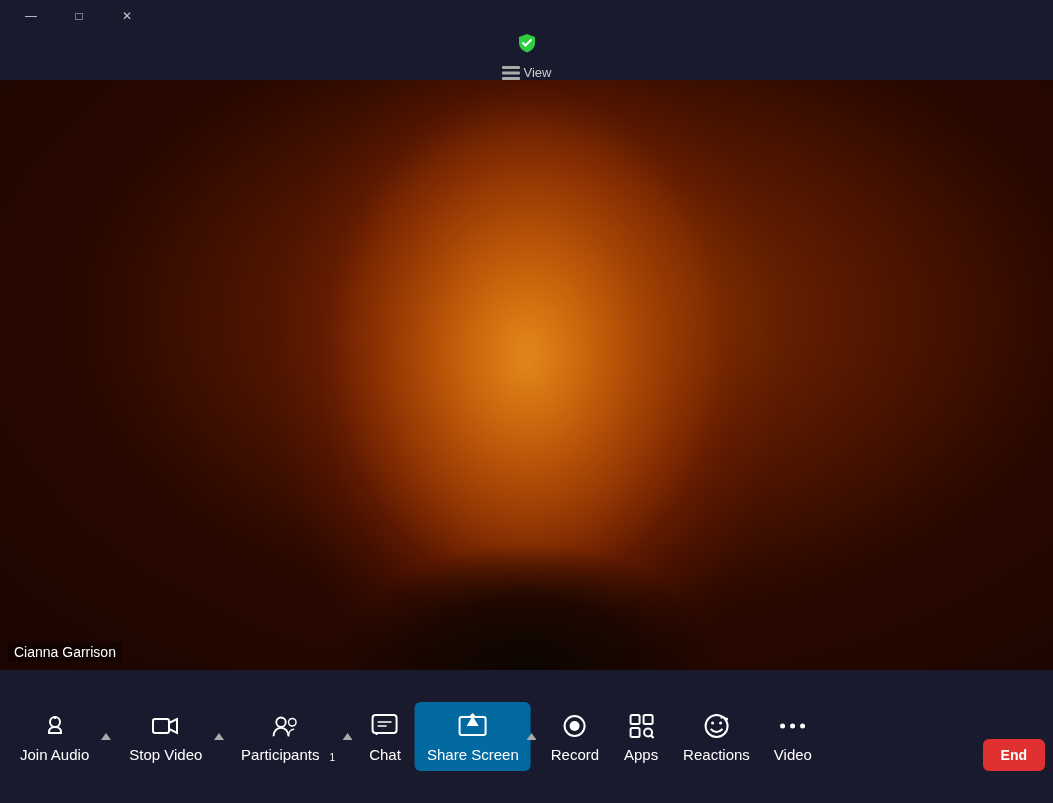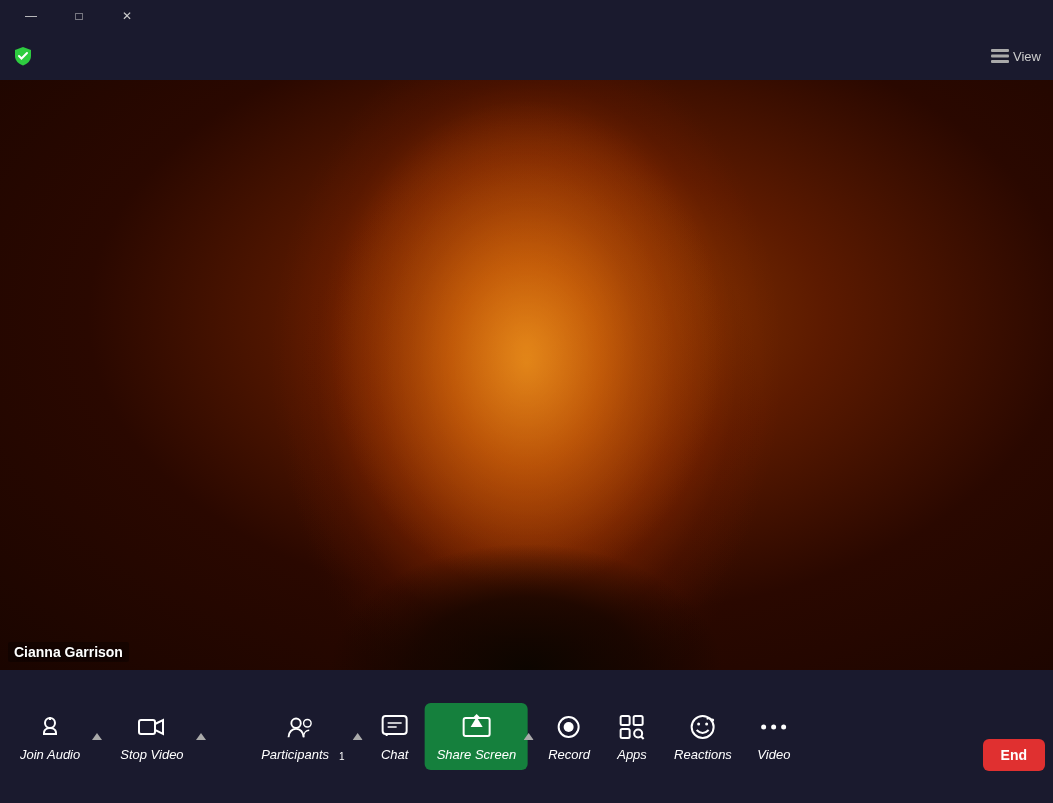--- a/index.html
+++ b/index.html
@@ -66,6 +66,7 @@
       padding: 0 12px;
       position: relative;
       z-index: 10;
+      flex-direction: column;
     }
     #shield-area {
       display: flex;

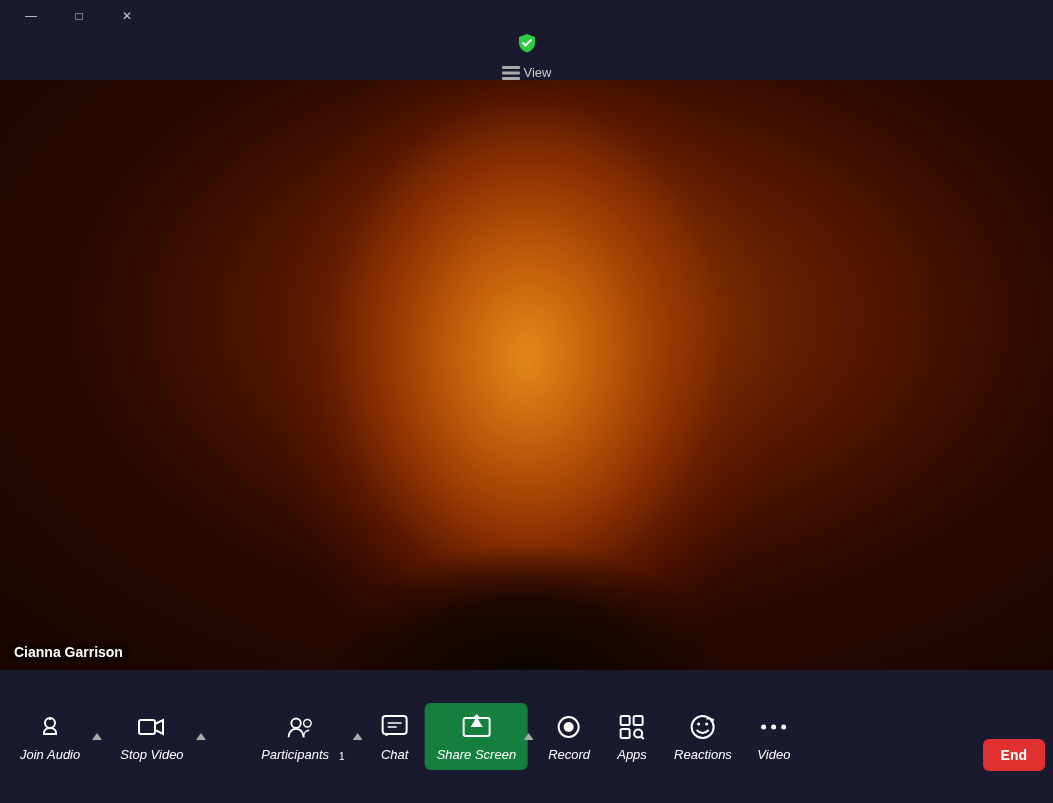--- a/index.html
+++ b/index.html
@@ -117,7 +117,7 @@
       left: 8px;
       color: #fff;
       font-size: 14px;
-      font-weight: 700;
+      font-weight: 400;
       text-shadow: 1px 1px 3px rgba(0,0,0,0.8);
       background: rgba(0,0,0,0.3);
       padding: 2px 6px;

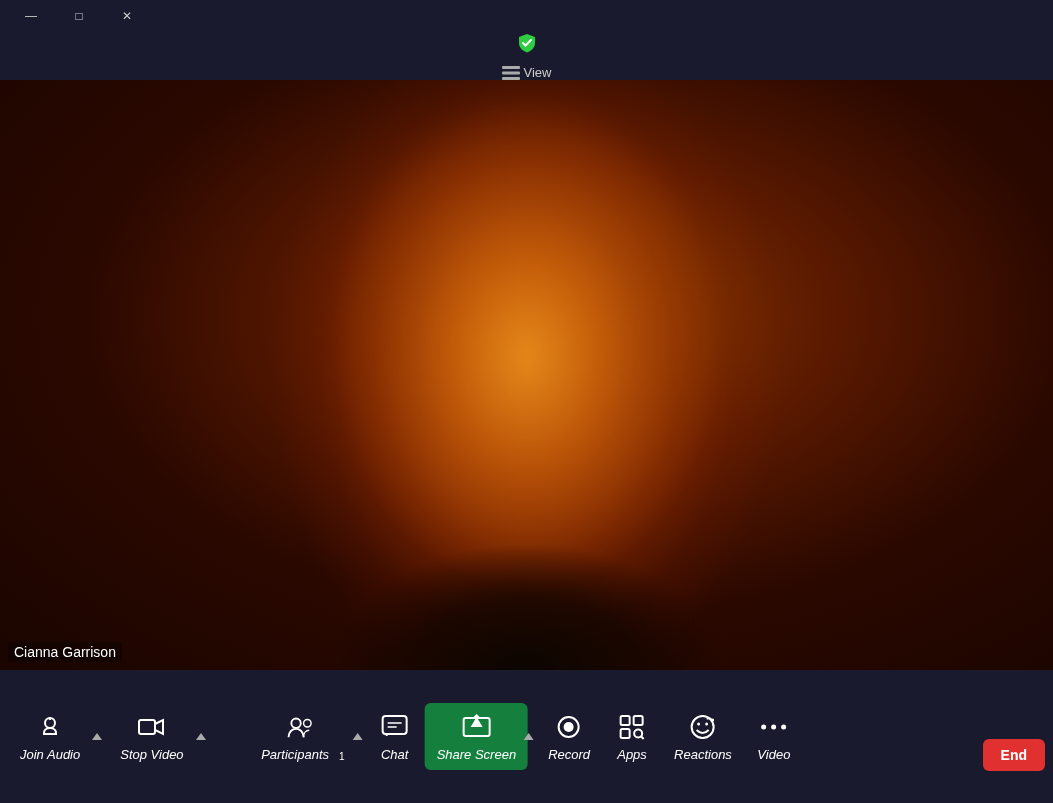--- a/index.html
+++ b/index.html
@@ -182,9 +182,8 @@
 
     .tool-btn-label {
       white-space: nowrap;
-      font-size: 13px;
+      font-size: 15px;
       color: #fff;
-      font-style: italic;
     }
 
     .caret-btn {

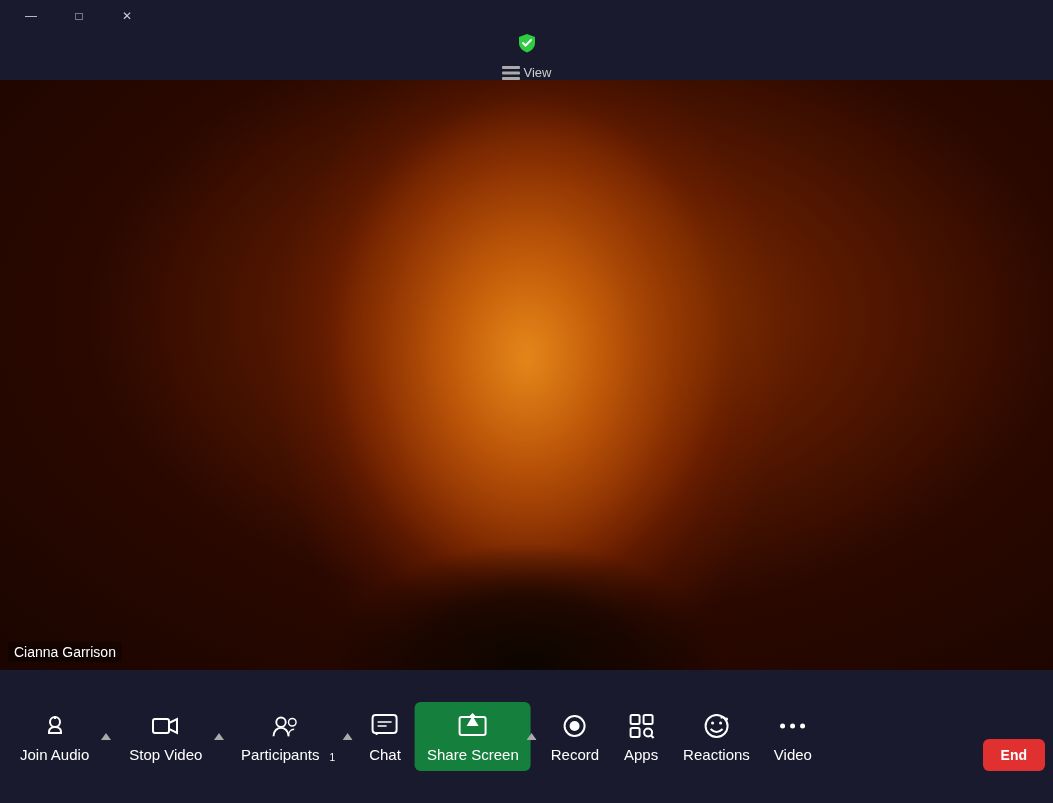--- a/index.html
+++ b/index.html
@@ -200,7 +200,7 @@
 
     
     .tool-btn-share {
-      background: #15803d;
+      background: #0369a1;
       border-radius: 6px;
     }
 

